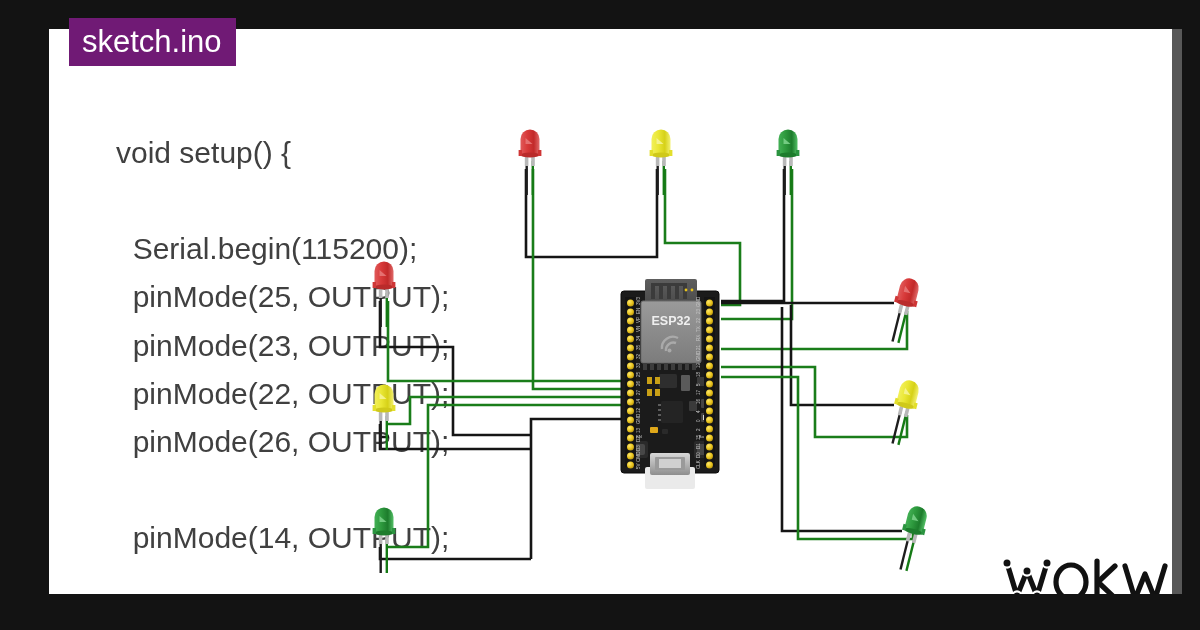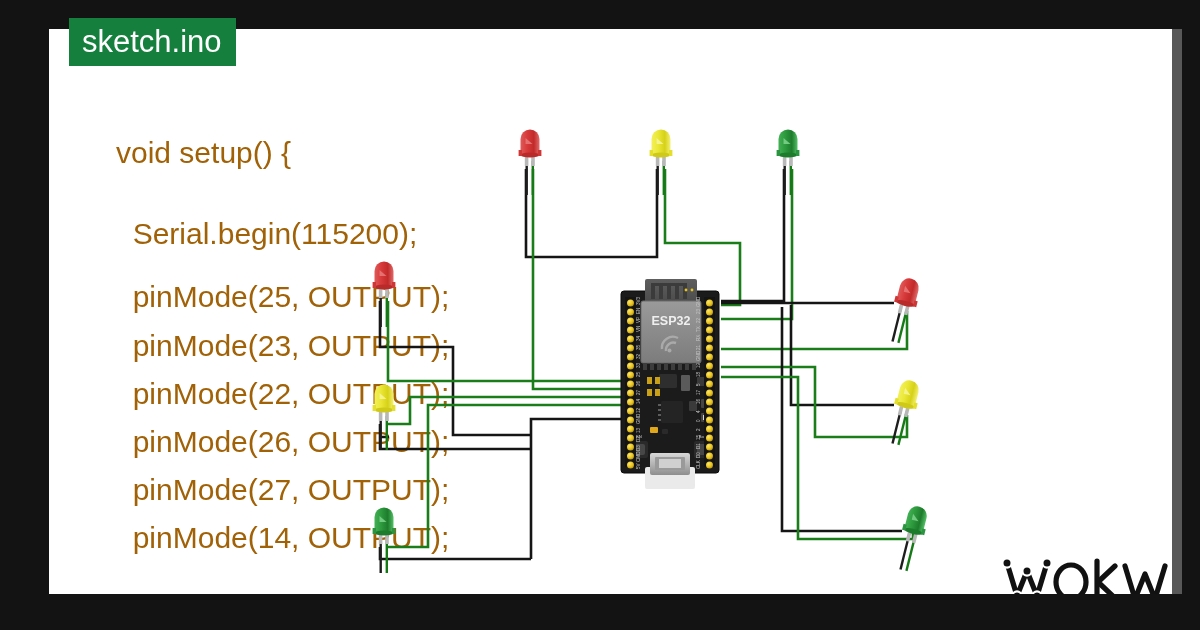--- a/index.html
+++ b/index.html
@@ -25,7 +25,7 @@
   
   #tab {
     position:absolute; left:69px; top:18px; height:48px;
-    background:#15803d; color:#ffffff;
+    background:#701a75; color:#ffffff;
     font-size:31px; line-height:48px;
     padding:0 14px 8px 13px; letter-spacing:0px;
     white-space:nowrap; z-index:40;

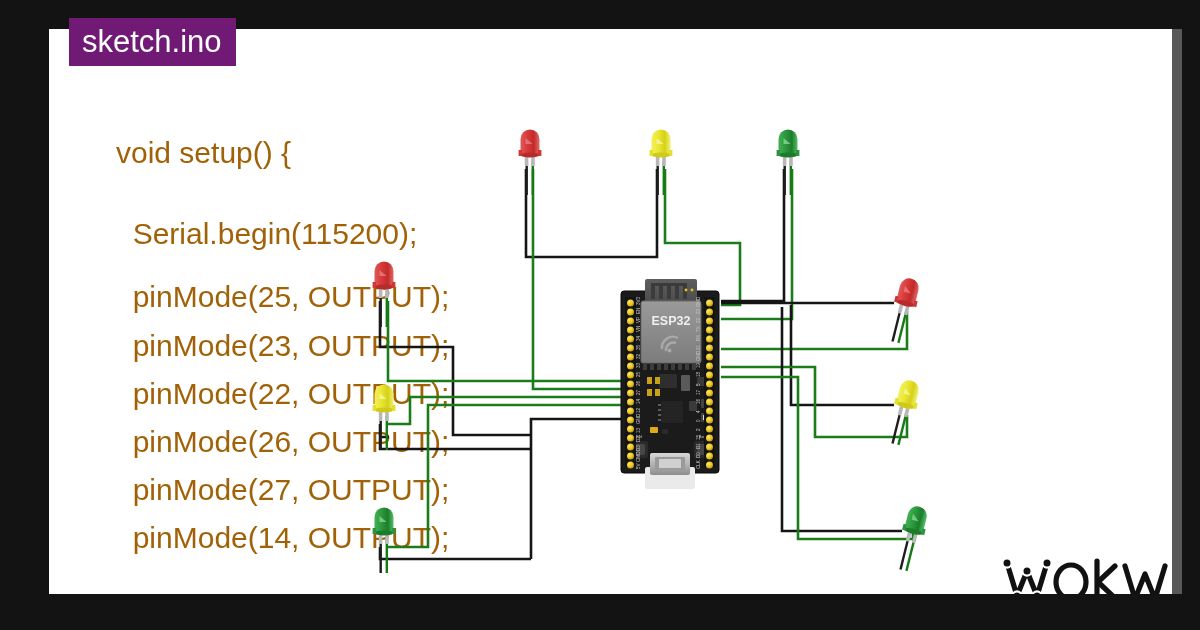--- a/index.html
+++ b/index.html
@@ -38,7 +38,7 @@
   }
   .code-line {
     position:absolute; left:67px;
-    color:#a16207; font-size:30px; line-height:30px;
+    color:#404040; font-size:30px; line-height:30px;
     white-space:pre; font-family:"Liberation Sans", sans-serif;
   }
 

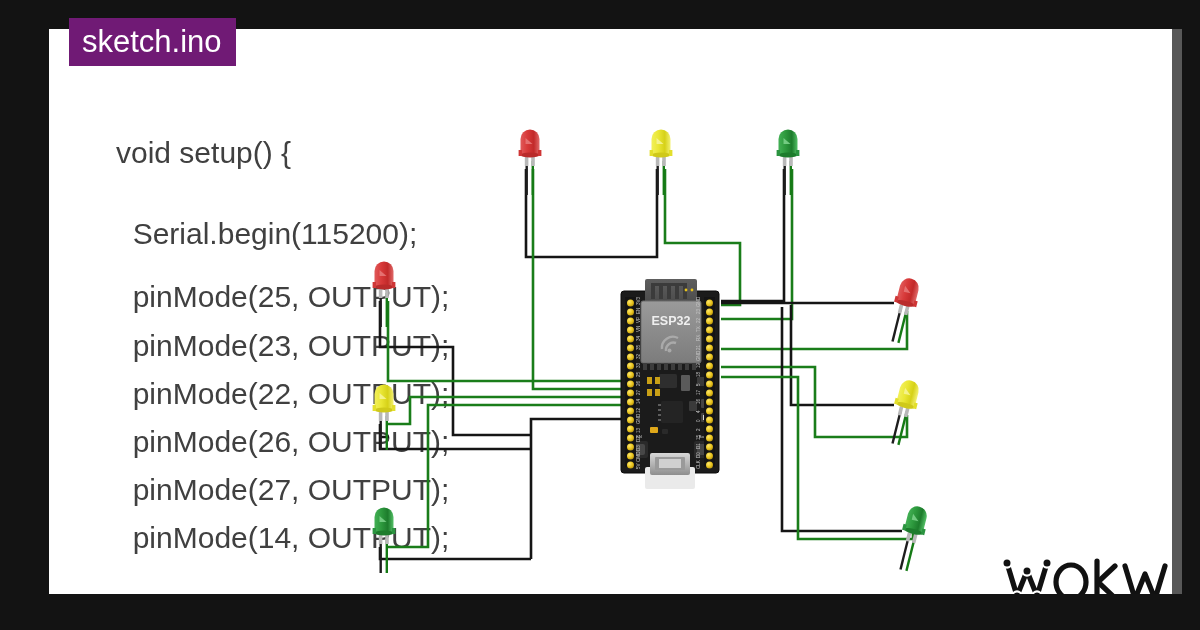--- a/index.html
+++ b/index.html
@@ -60,7 +60,7 @@
 
     <div id="code">
       <div class="code-line" style="top:109px;">void setup() {</div>
-      <div class="code-line" style="top:190px;">  Serial.begin(115200);</div>
+      <div class="code-line" style="top:205px;">  Serial.begin(115200);</div>
       <div class="code-line" style="top:253px;">  pinMode(25, OUTPUT);</div>
       <div class="code-line" style="top:302px;">  pinMode(23, OUTPUT);</div>
       <div class="code-line" style="top:350px;">  pinMode(22, OUTPUT);</div>

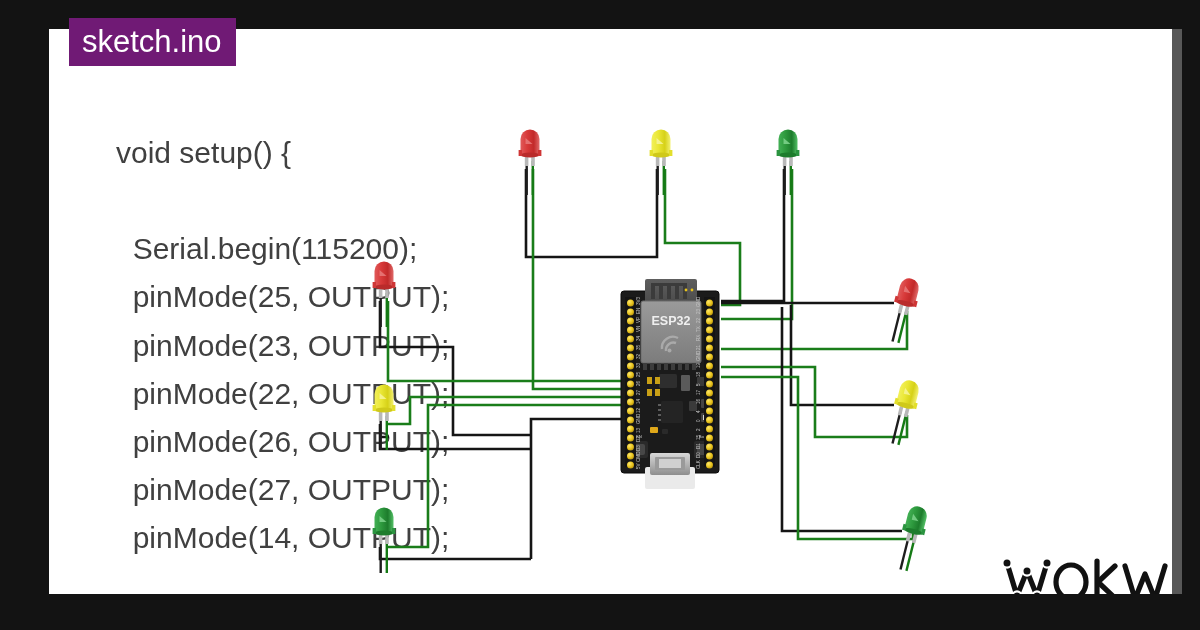--- a/index.html
+++ b/index.html
@@ -65,7 +65,6 @@
       <div class="code-line" style="top:302px;">  pinMode(23, OUTPUT);</div>
       <div class="code-line" style="top:350px;">  pinMode(22, OUTPUT);</div>
       <div class="code-line" style="top:398px;">  pinMode(26, OUTPUT);</div>
-      <div class="code-line" style="top:446px;">  pinMode(27, OUTPUT);</div>
       <div class="code-line" style="top:494px;">  pinMode(14, OUTPUT);</div>
 
     </div>

